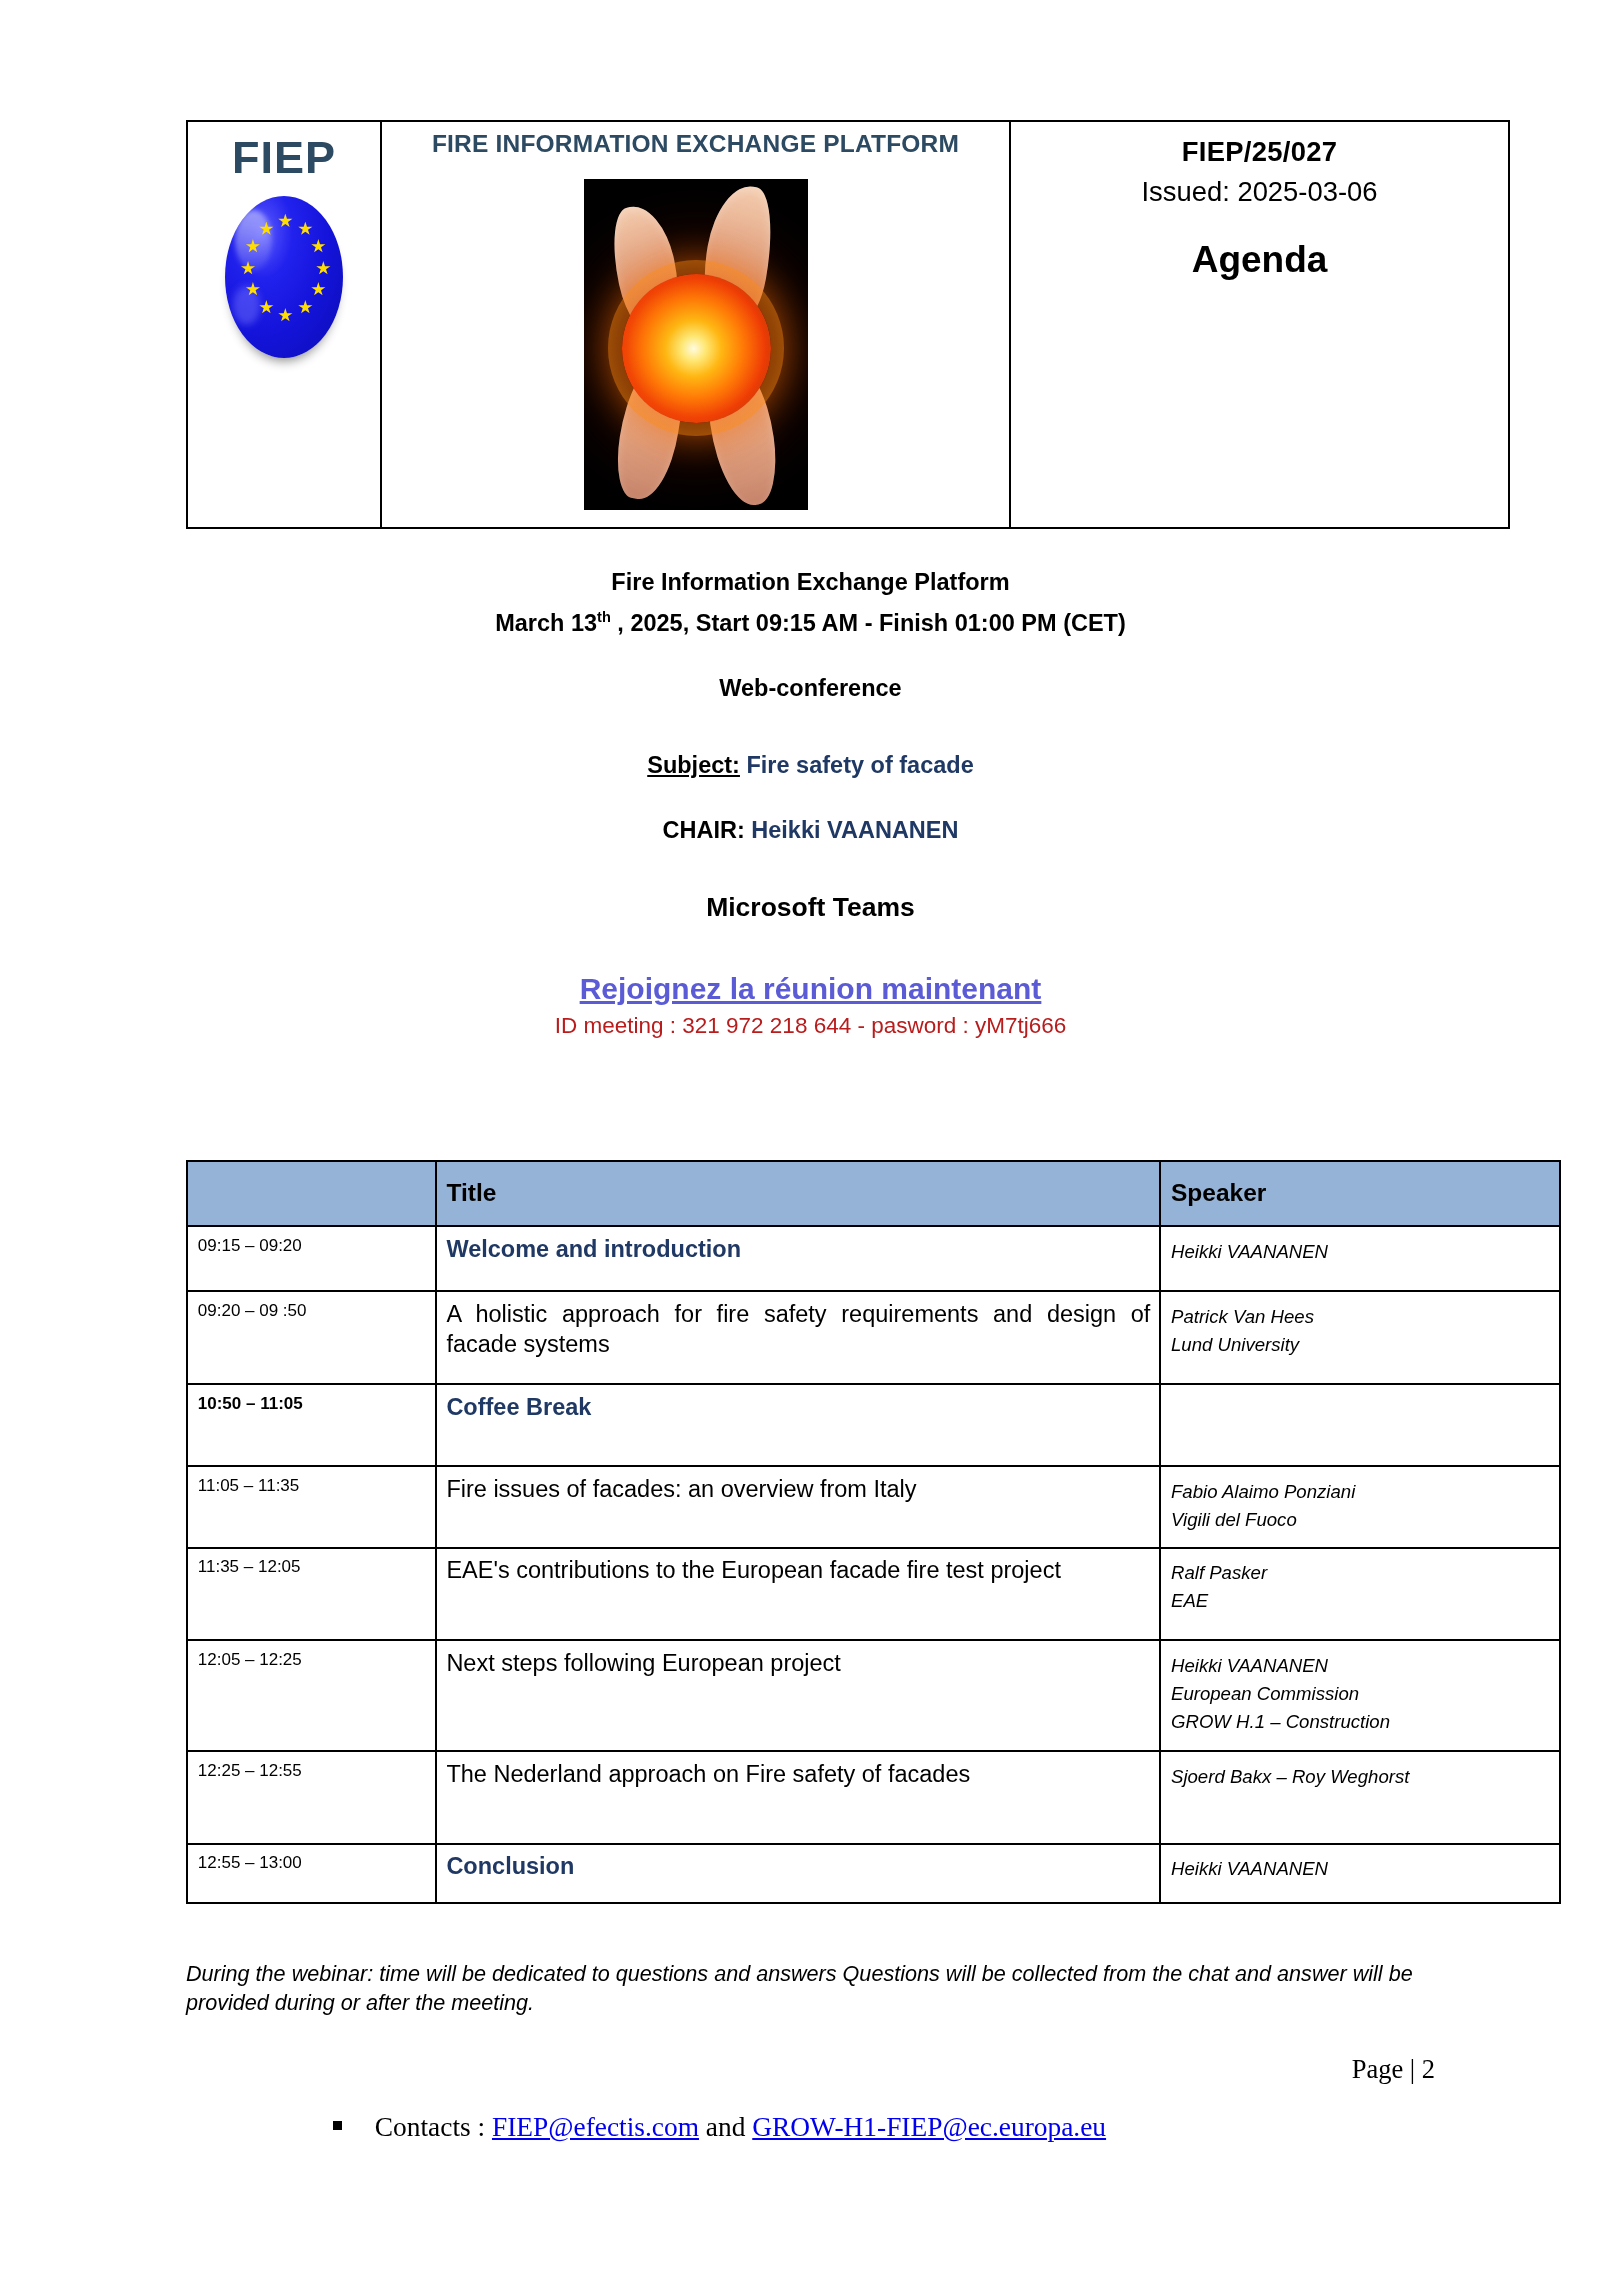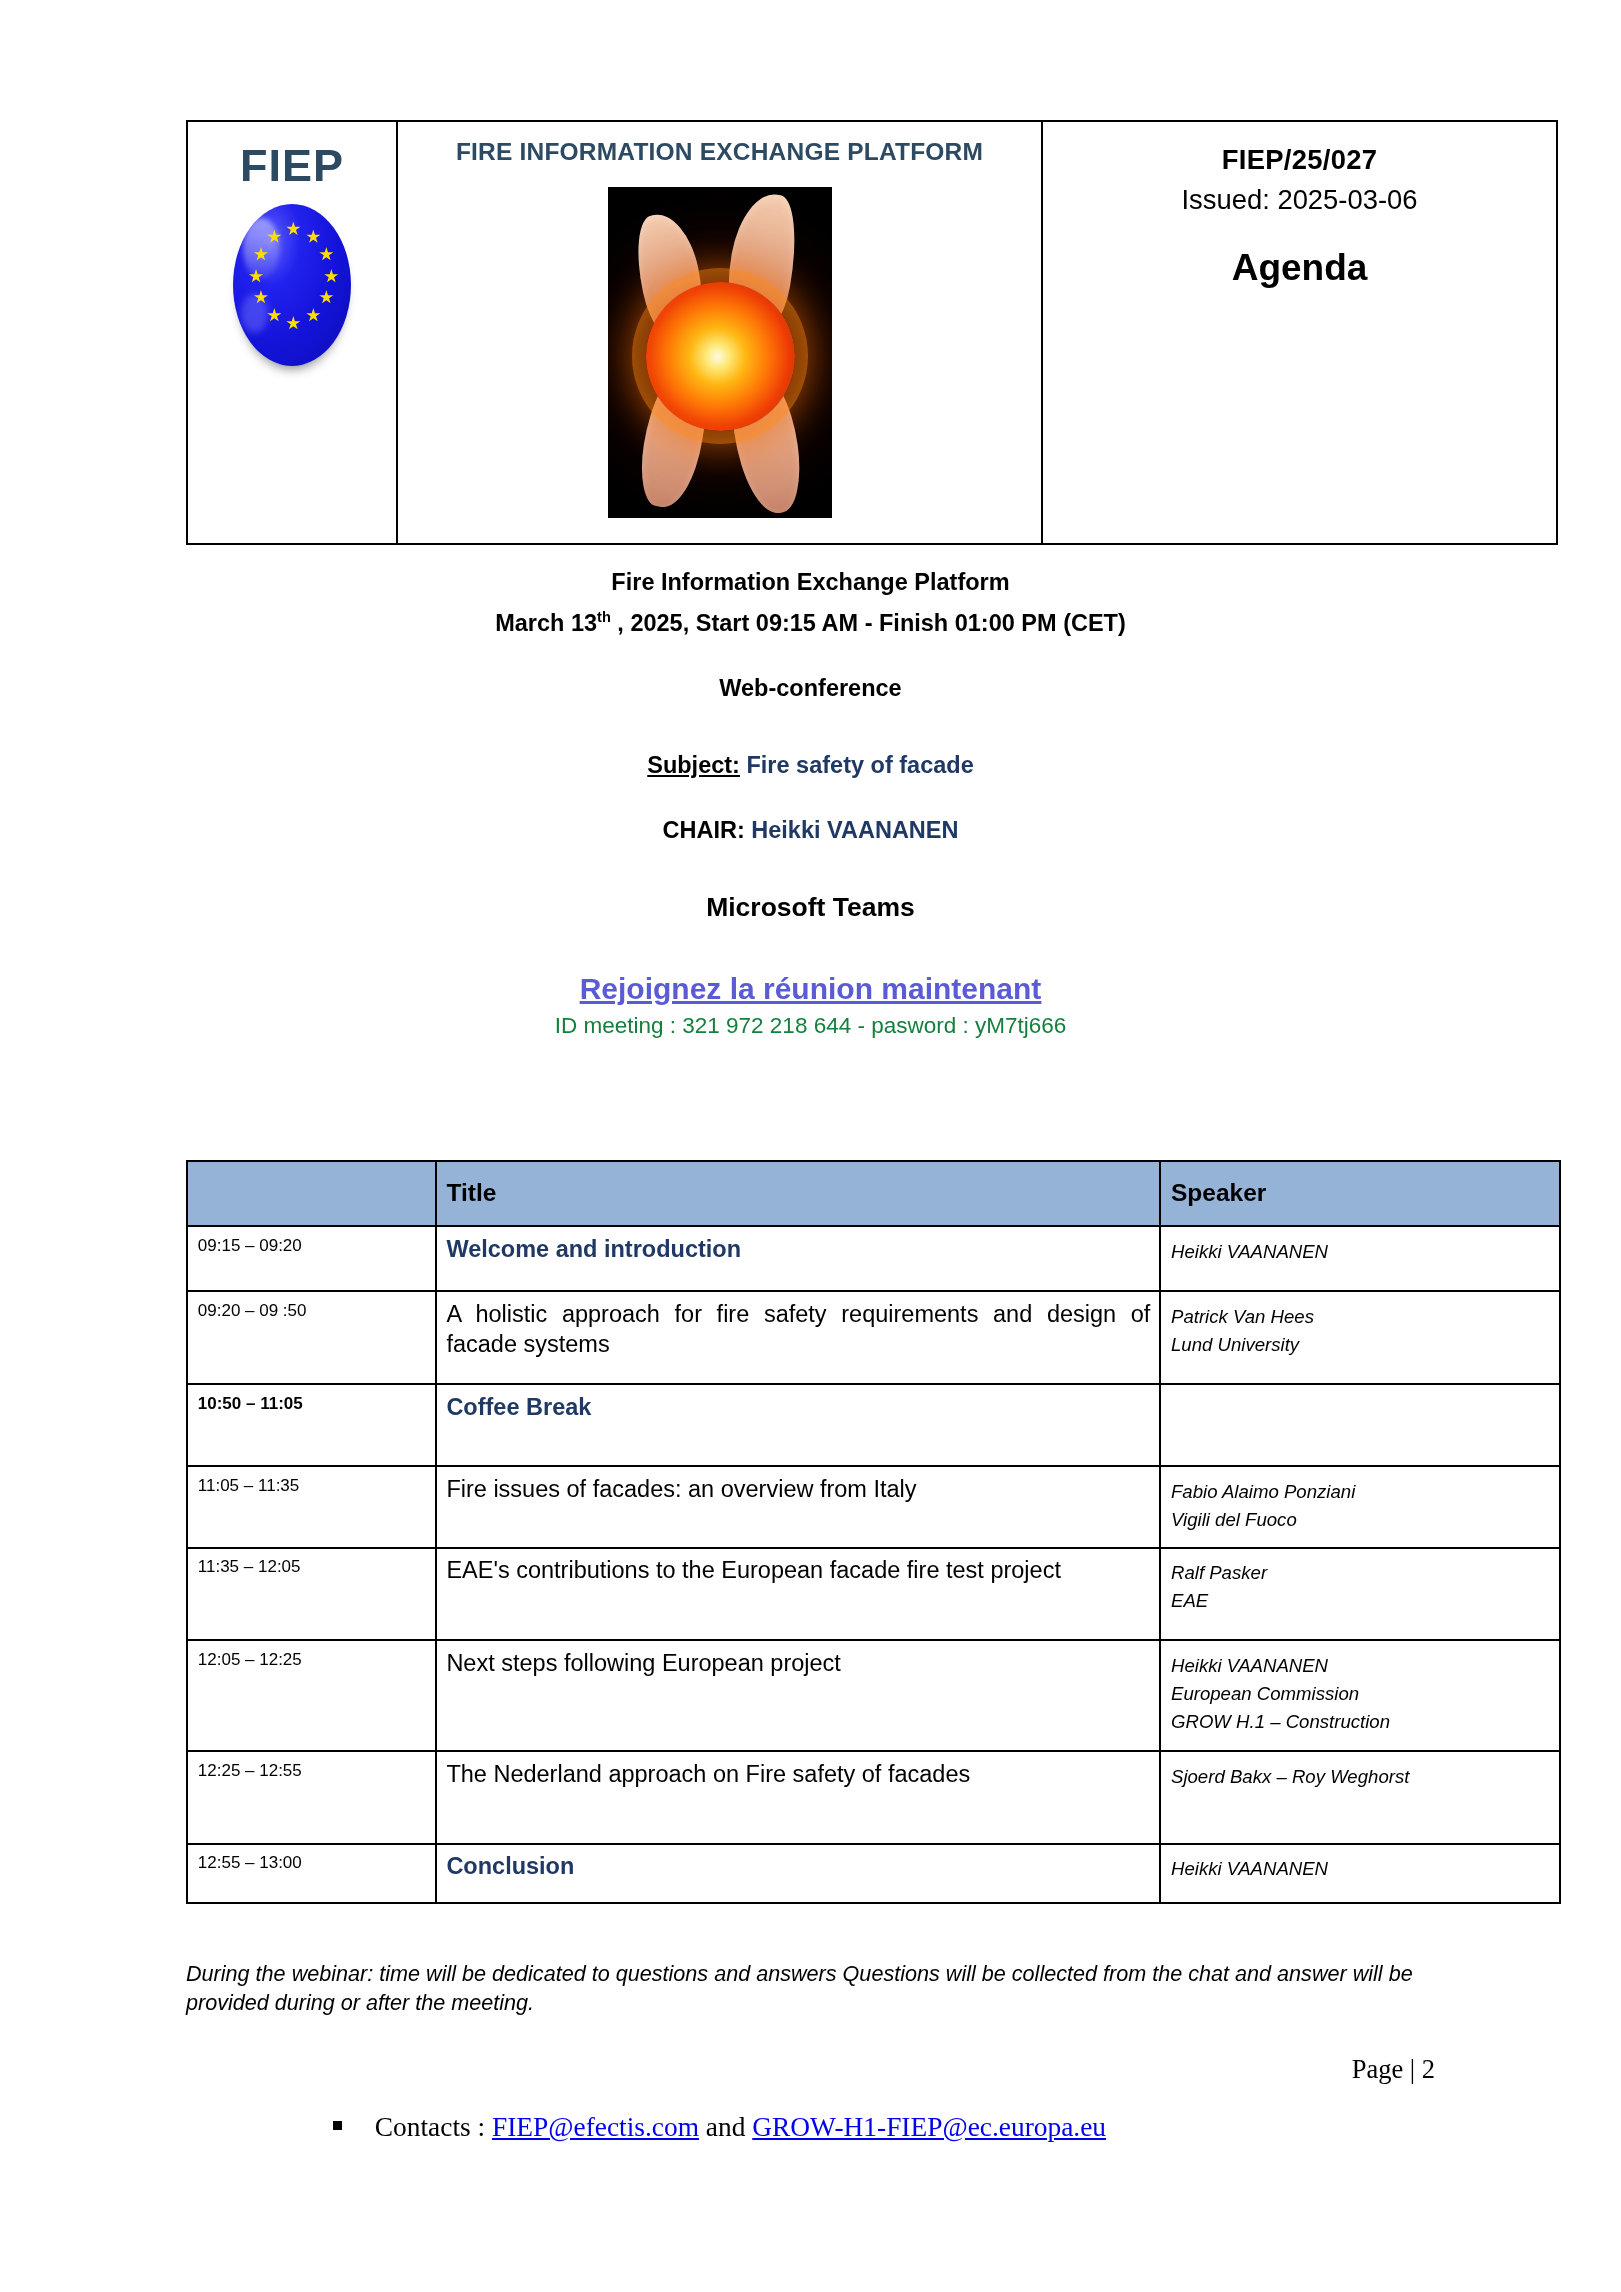--- a/index.html
+++ b/index.html
@@ -37,7 +37,7 @@
   .header-table td {
     border: 2px solid #000000;
     vertical-align: top;
-    padding: 8px;
+    padding: 0;
     margin-left: 42px;
   }
   .hcell-logo { width: 192px; }

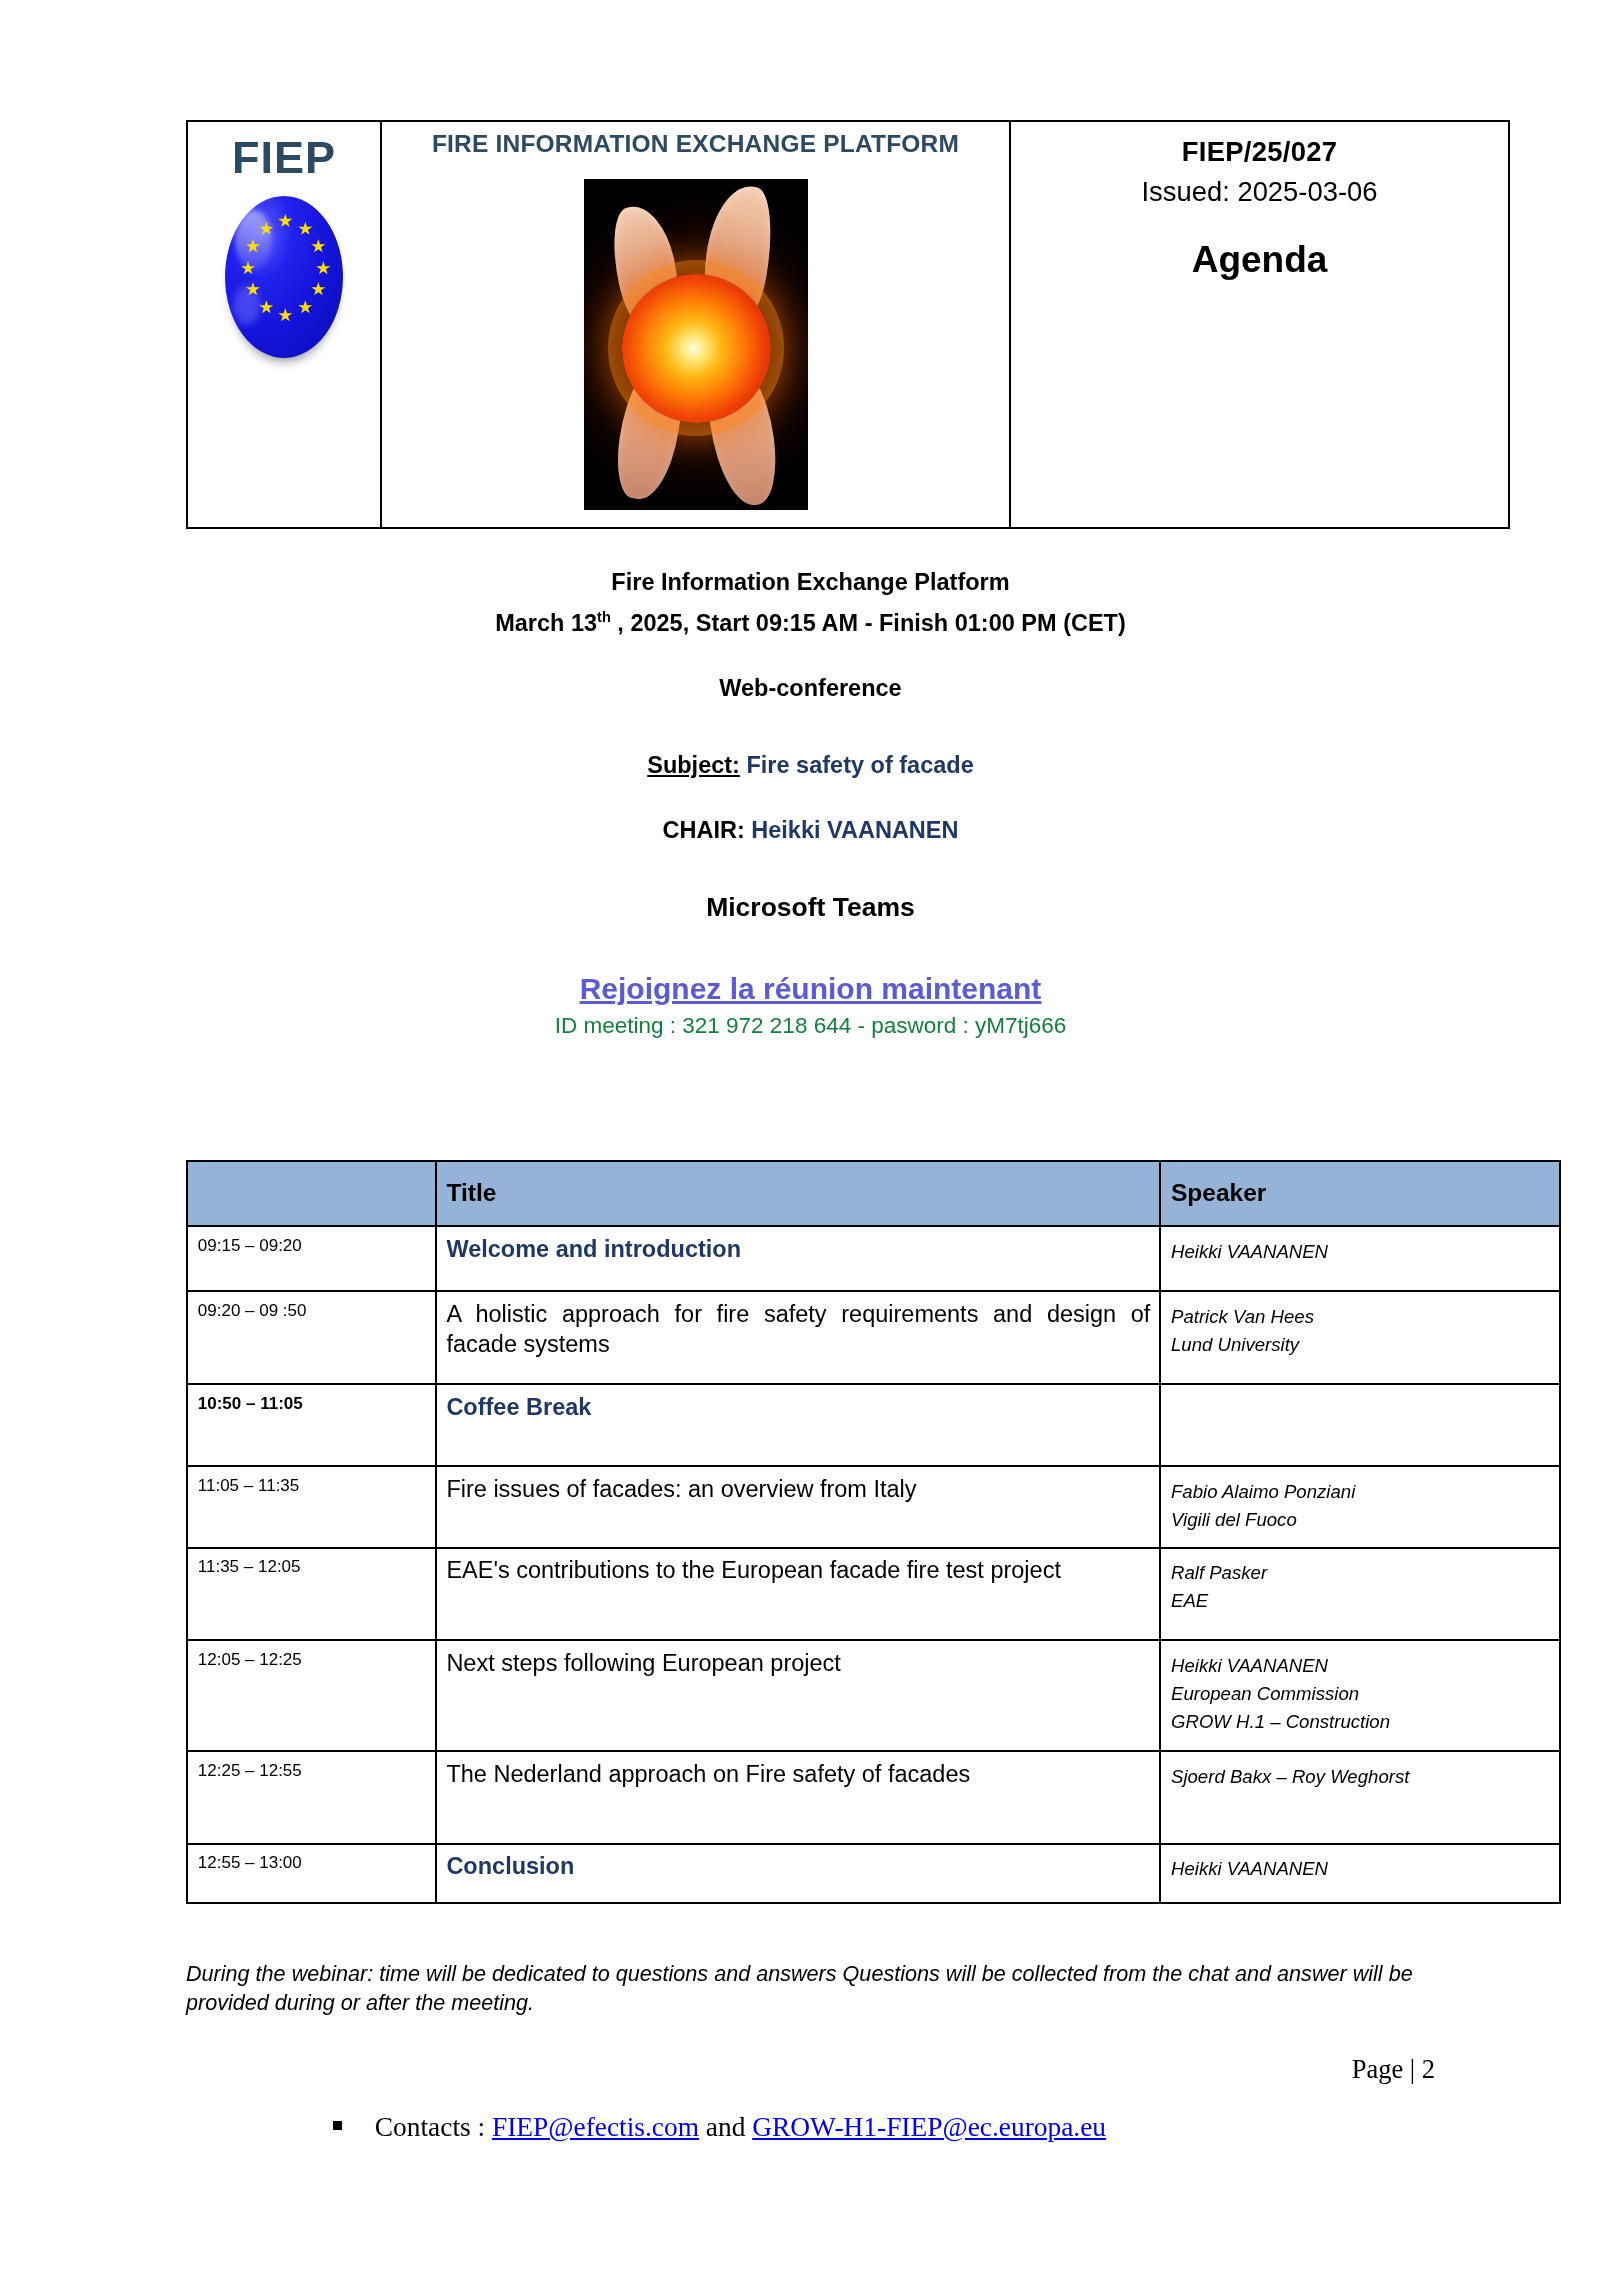--- a/index.html
+++ b/index.html
@@ -226,7 +226,7 @@
     margin: 6.9px 0 0 0;
     font-family: "Liberation Sans", sans-serif;
     font-size: 22.5px;
-    color: #15803d;
+    color: #b91c1c;
     font-weight: normal;
   }
 

